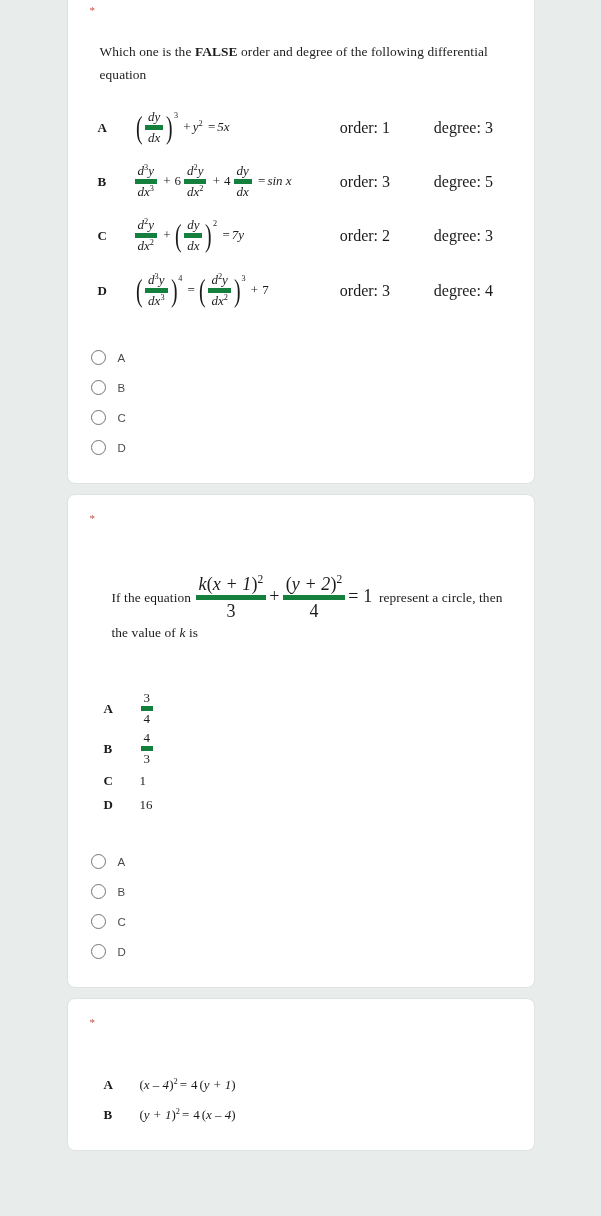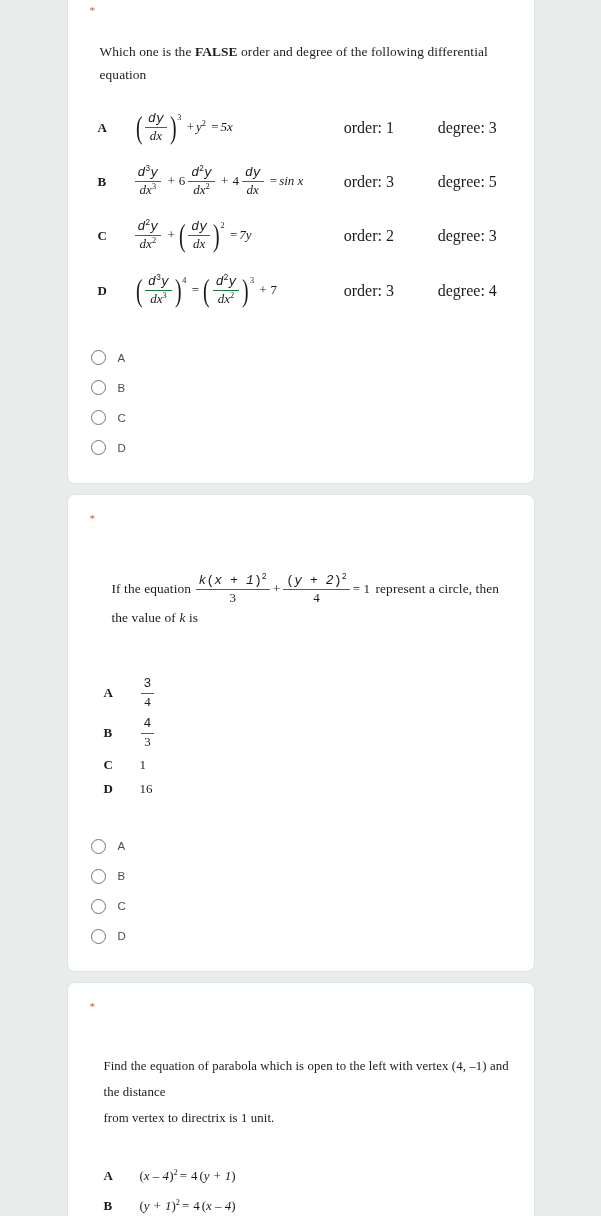--- a/index.html
+++ b/index.html
@@ -97,9 +97,8 @@
   }
   .frac > .num {
     display: block;
-    border-bottom: 1px solid #15803d;
+    border-bottom: 5px solid #15803d;
     padding: 0 3px 1px 3px;
-    font-family: Liberation Mono, monospace;
   }
   .frac > .den {
     display: block;

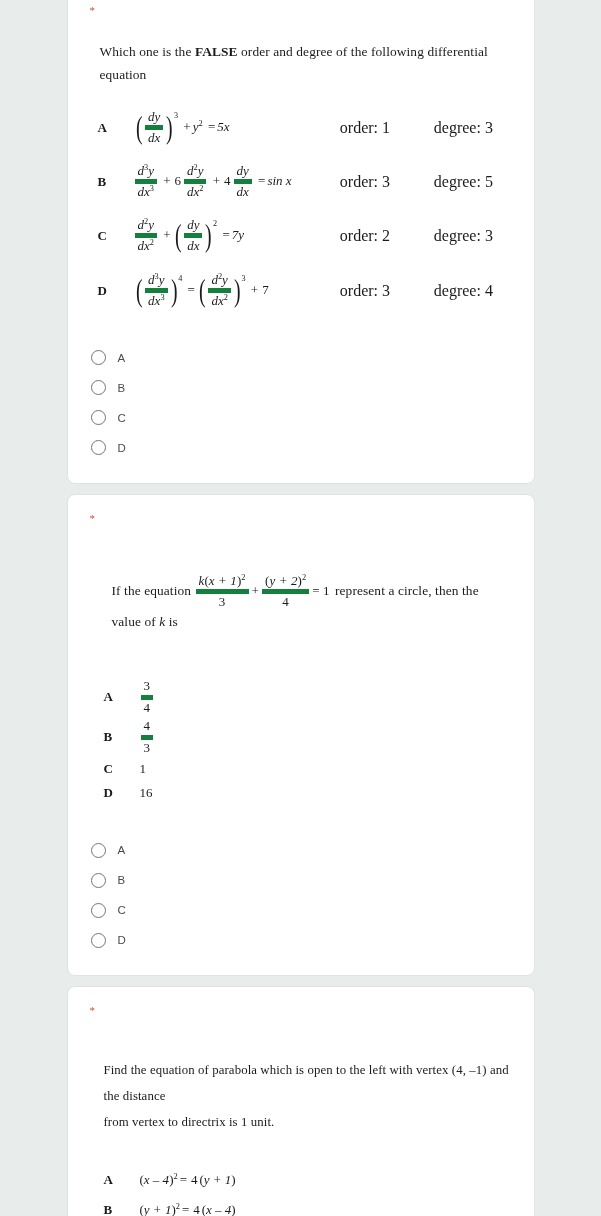--- a/index.html
+++ b/index.html
@@ -262,7 +262,7 @@
     <div class="qbody" style="margin-top:48px;">
       <div class="qtext" style="margin-left:22px;">
         <span>If the equation</span>
-        <span class="opt-math" style="font-size:13px;">
+        <span class="opt-math" style="font-size:18px;">
           <span class="frac"><span class="num"><span class="ital">k</span><span class="paren">(</span><span class="ital">x + 1</span><span class="paren">)</span><sup class="en">2</sup></span><span class="den" style="font-style:normal;"><span>3</span></span></span><span class="op">+</span><span class="frac"><span class="num"><span class="paren">(</span><span class="ital">y + 2</span><span class="paren">)</span><sup class="en">2</sup></span><span class="den" style="font-style:normal;"><span>4</span></span></span><span class="eq">= 1</span>
         </span>
         <span>represent a circle, then the value of</span>

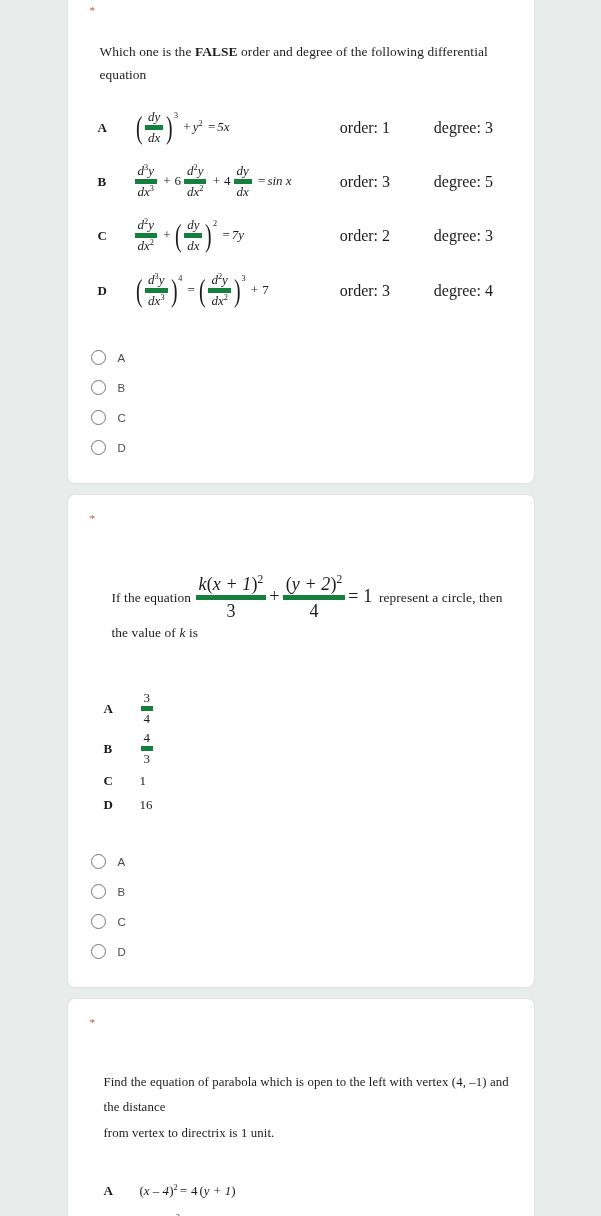--- a/index.html
+++ b/index.html
@@ -320,12 +320,6 @@
     <span class="required-star">*</span>
 
     <div class="qbody" style="margin-top:40px;">
-      <div class="qtext" style="margin-left:14px; font-size:12.8px; line-height:2.0;">
-        <span>Find the equation of parabola which is open to the left with vertex</span>
-        <span>(4, –1)</span>
-        <span>and the distance</span><br>
-        <span>from vertex to directrix is 1 unit.</span>
-      </div>
 
       <table class="opt-table" style="margin-top:30px;">
         <tbody>

